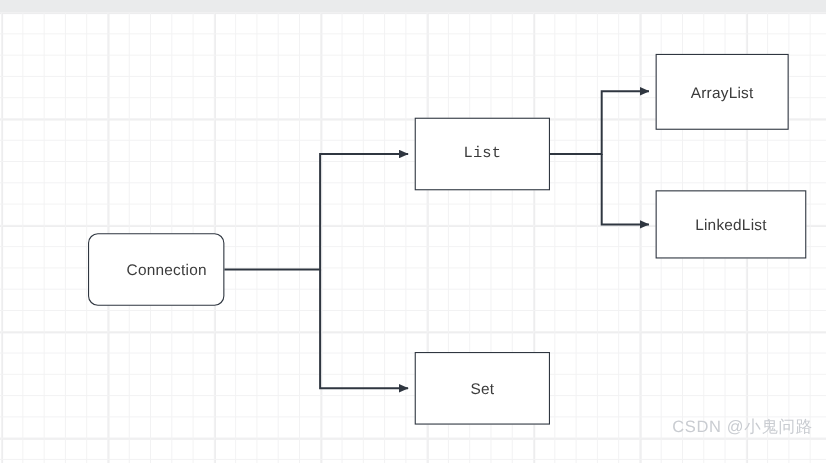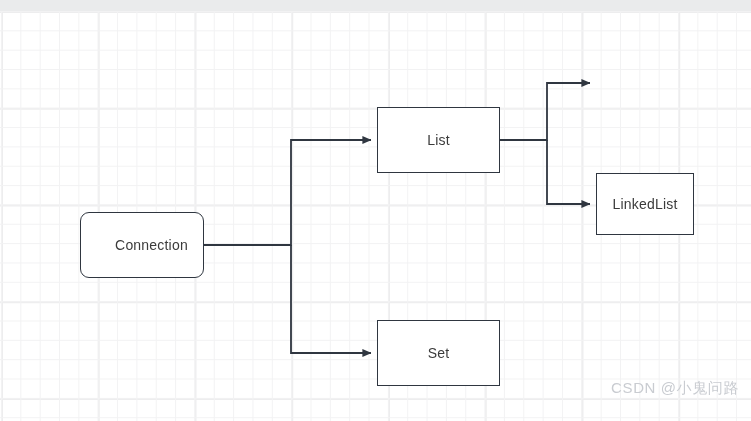--- a/index.html
+++ b/index.html
@@ -117,6 +117,9 @@
     <span>Set</span>
   </div>
 
+  <div class="node" style="left:596px; top:49px; width:121px; height:69px;">
+    <span>ArrayList</span>
+  </div>
 
   <div class="node" style="left:596px; top:173px; width:98px; height:62px;">
     <span>LinkedList</span>

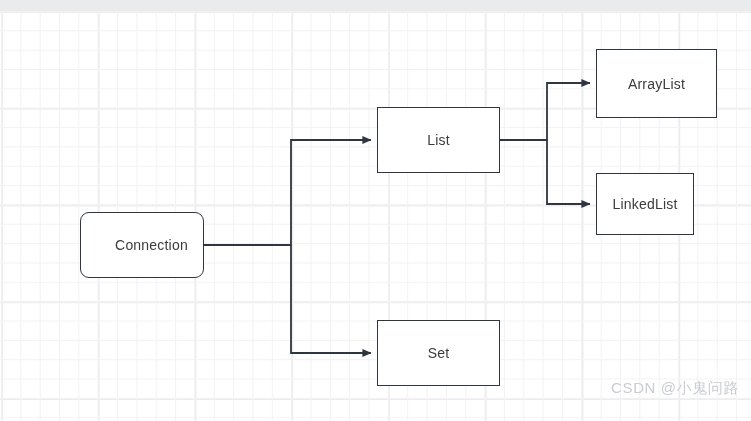--- a/index.html
+++ b/index.html
@@ -109,7 +109,7 @@
     <span>Connection</span>
   </div>
 
-  <div class="node" style="left:377px; top:107px; width:123px; height:66px;">
+  <div class="node" style="left:377px; top:107px; width:123px; height:66px;font-family:Liberation Mono, monospace;">
     <span>List</span>
   </div>
 

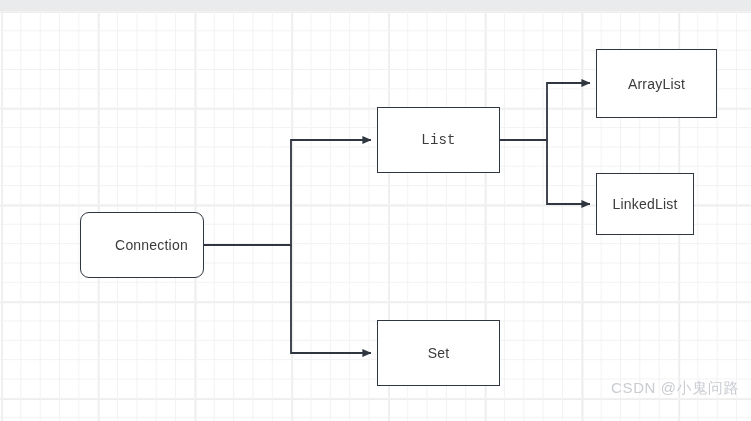--- a/index.html
+++ b/index.html
@@ -121,7 +121,7 @@
     <span>ArrayList</span>
   </div>
 
-  <div class="node" style="left:596px; top:173px; width:98px; height:62px;">
+  <div class="node" style="left:596px; top:173px; width:137px; height:62px;">
     <span>LinkedList</span>
   </div>
 

